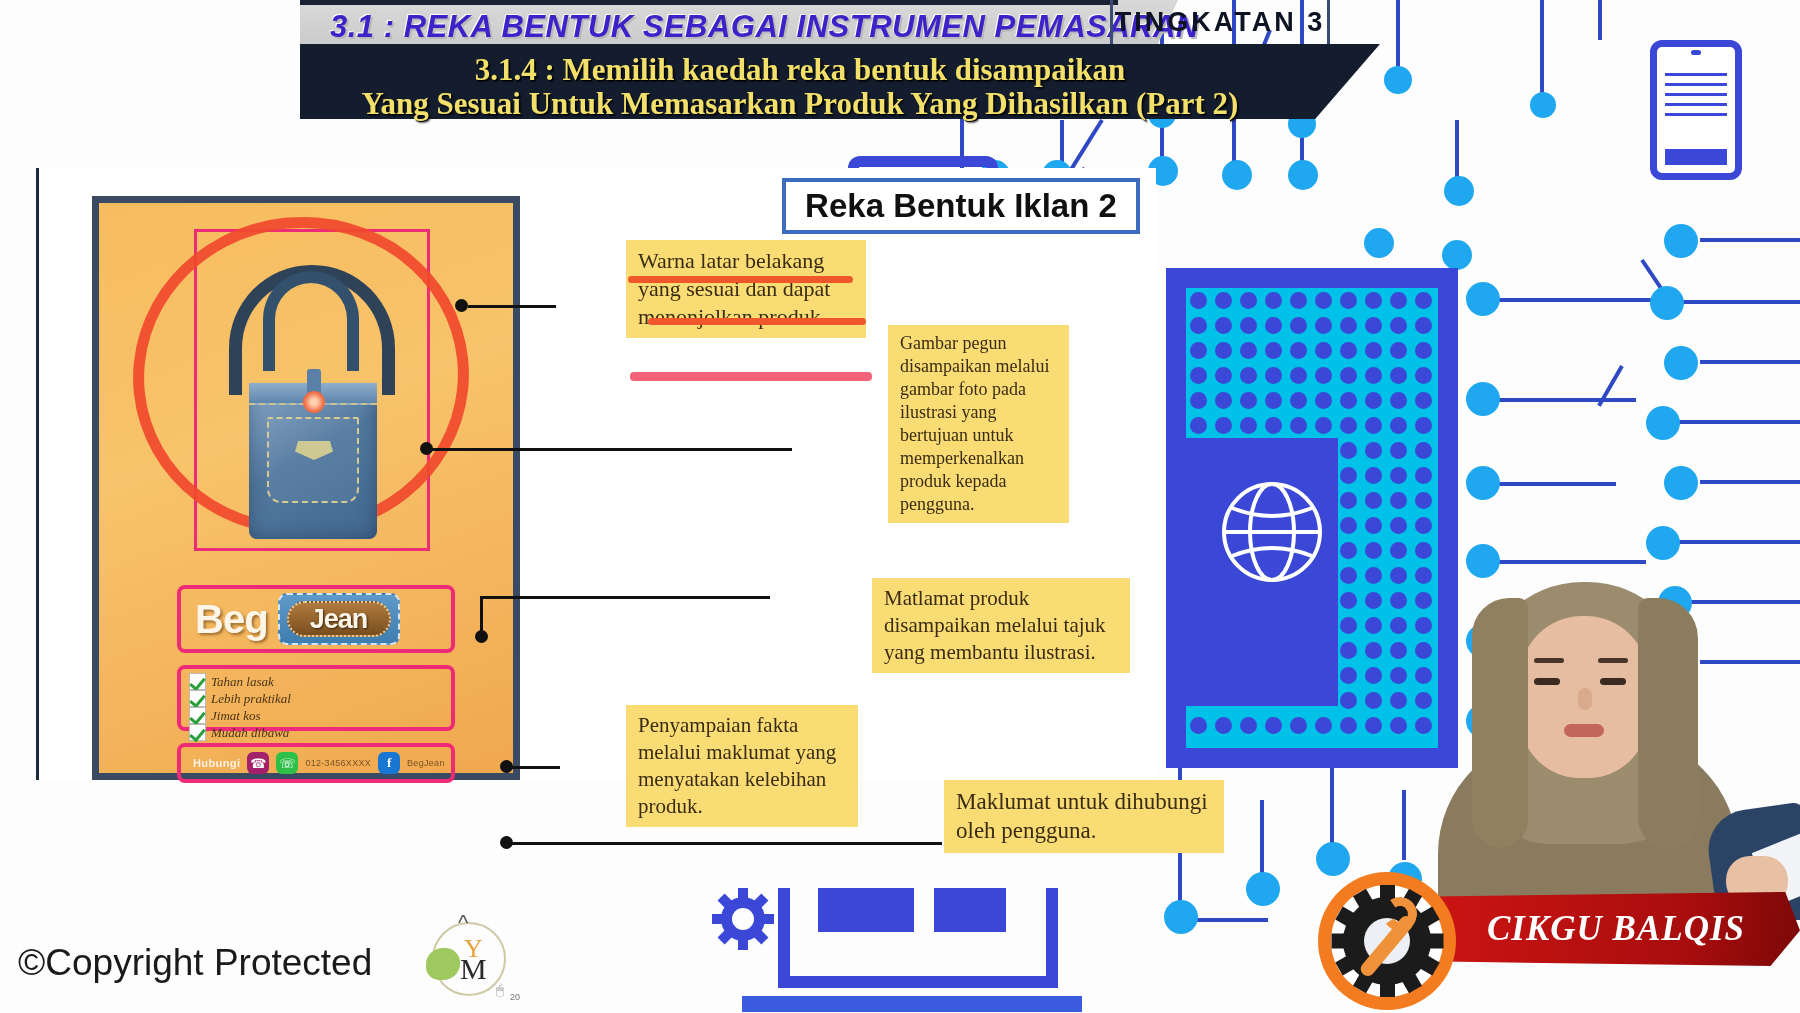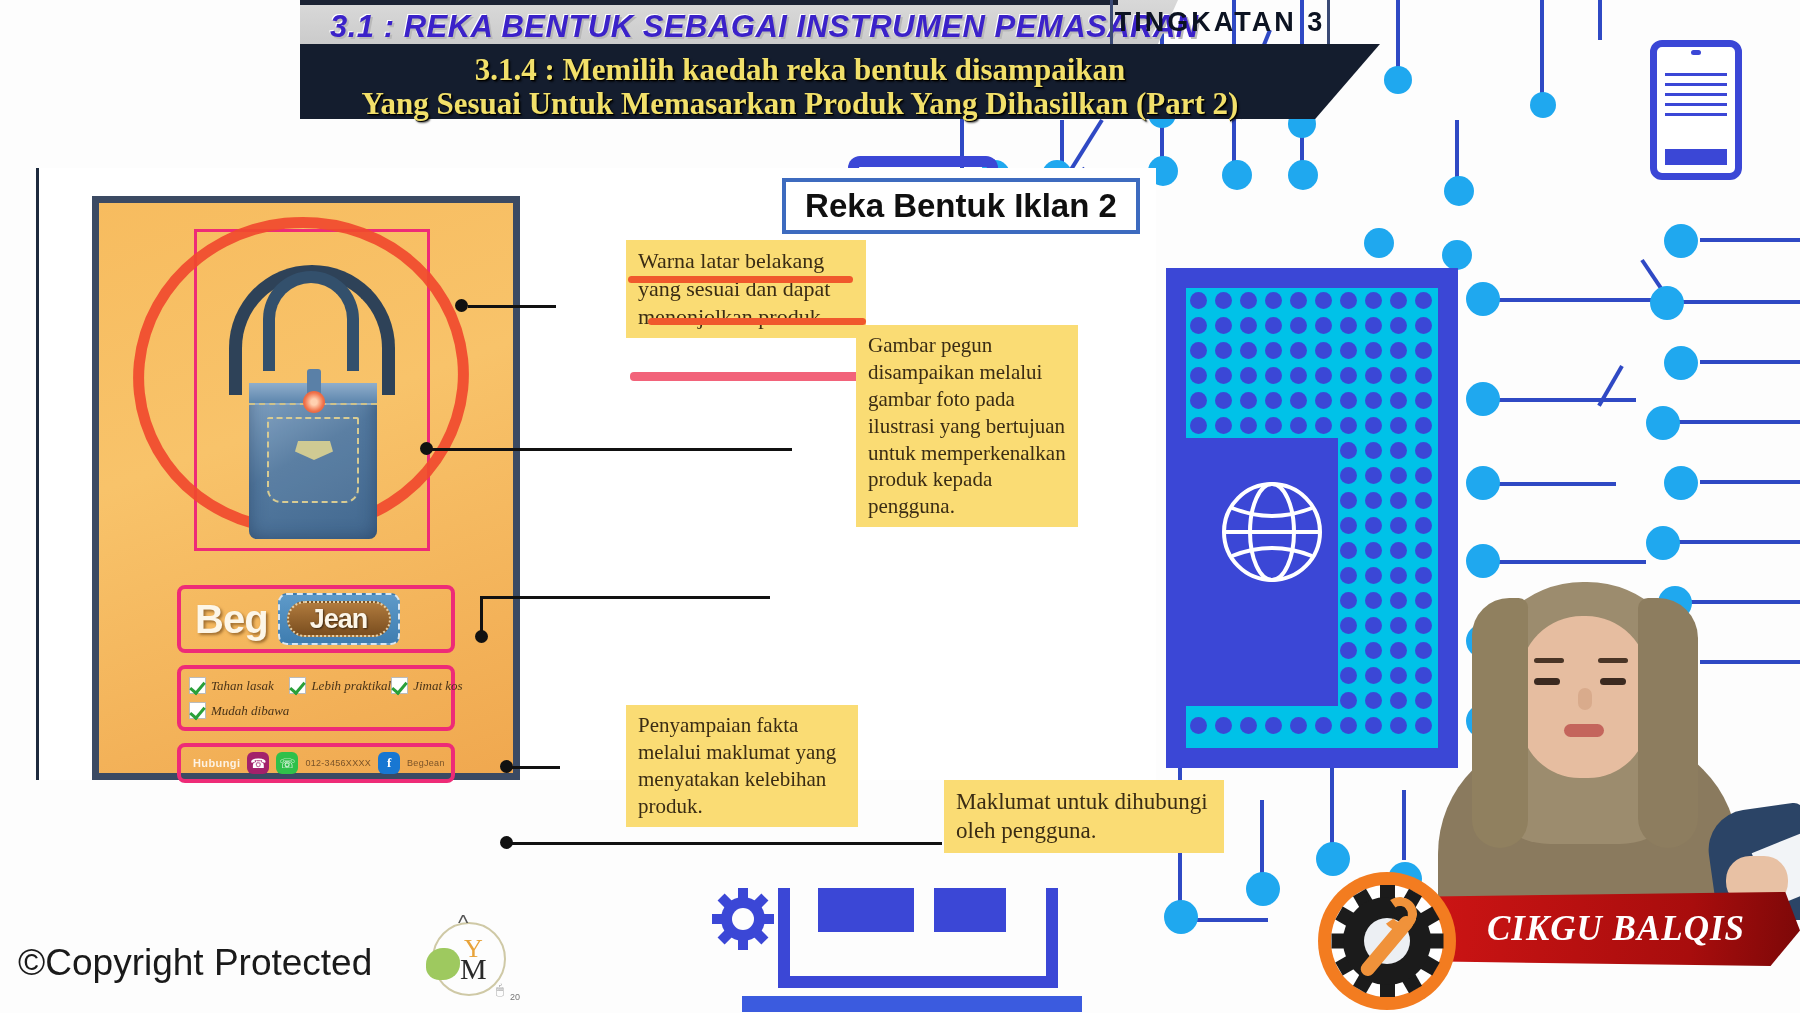--- a/index.html
+++ b/index.html
@@ -674,7 +674,7 @@
   <div class="hl" style="left:648px;top:318px;width:218px;"></div>
   <div class="hl pink" style="left:630px;top:372px;width:242px;"></div>
 
-  <div class="callout" style="left:856px;top:325px;width:222px;font-size:21px;">
+  <div class="callout" style="left:888px;top:325px;width:181px;font-size:18px;">
     <span>Gambar pegun disampaikan melalui gambar foto pada ilustrasi yang bertujuan untuk memperkenalkan produk kepada pengguna.</span>
   </div>
 

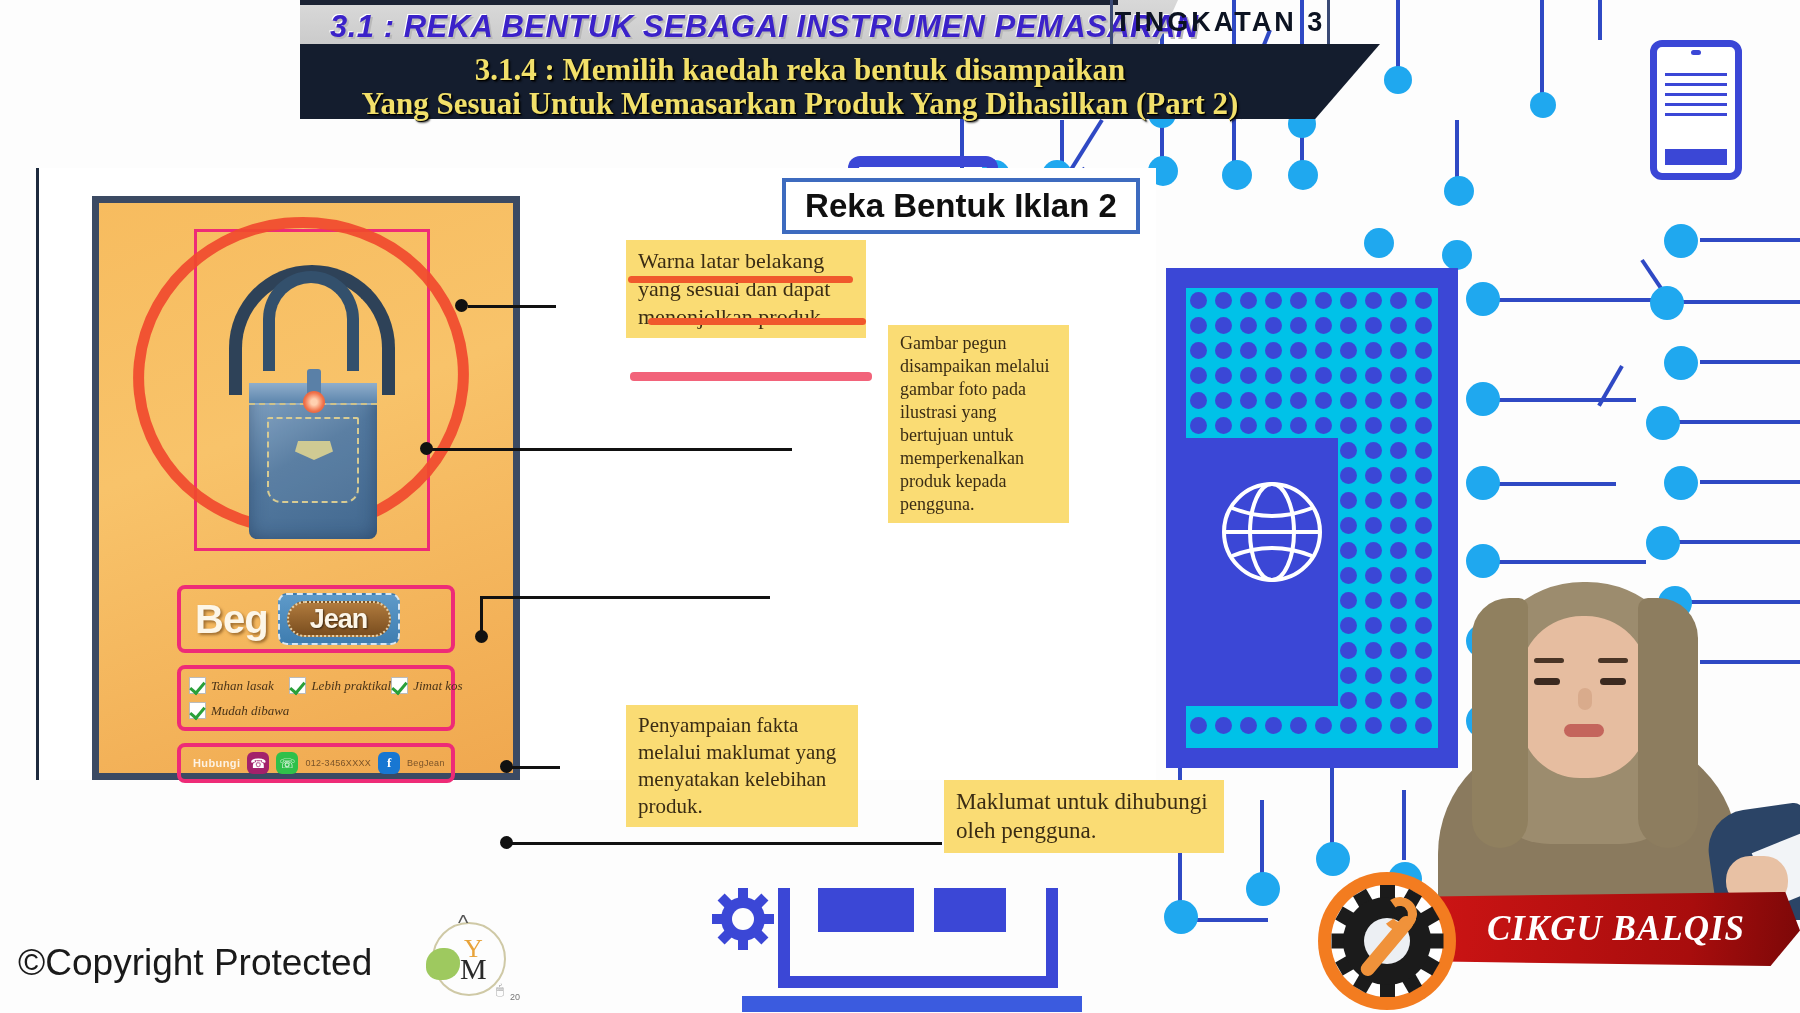--- a/index.html
+++ b/index.html
@@ -678,6 +678,9 @@
     <span>Gambar pegun disampaikan melalui gambar foto pada ilustrasi yang bertujuan untuk memperkenalkan produk kepada pengguna.</span>
   </div>
 
+  <div class="callout" style="left:872px;top:578px;width:258px;font-size:21px;">
+    <span>Matlamat produk disampaikan melalui tajuk yang membantu ilustrasi.</span>
+  </div>
 
   <div class="callout" style="left:626px;top:705px;width:232px;font-size:21px;">
     <span>Penyampaian fakta melalui maklumat yang menyatakan kelebihan produk.</span>

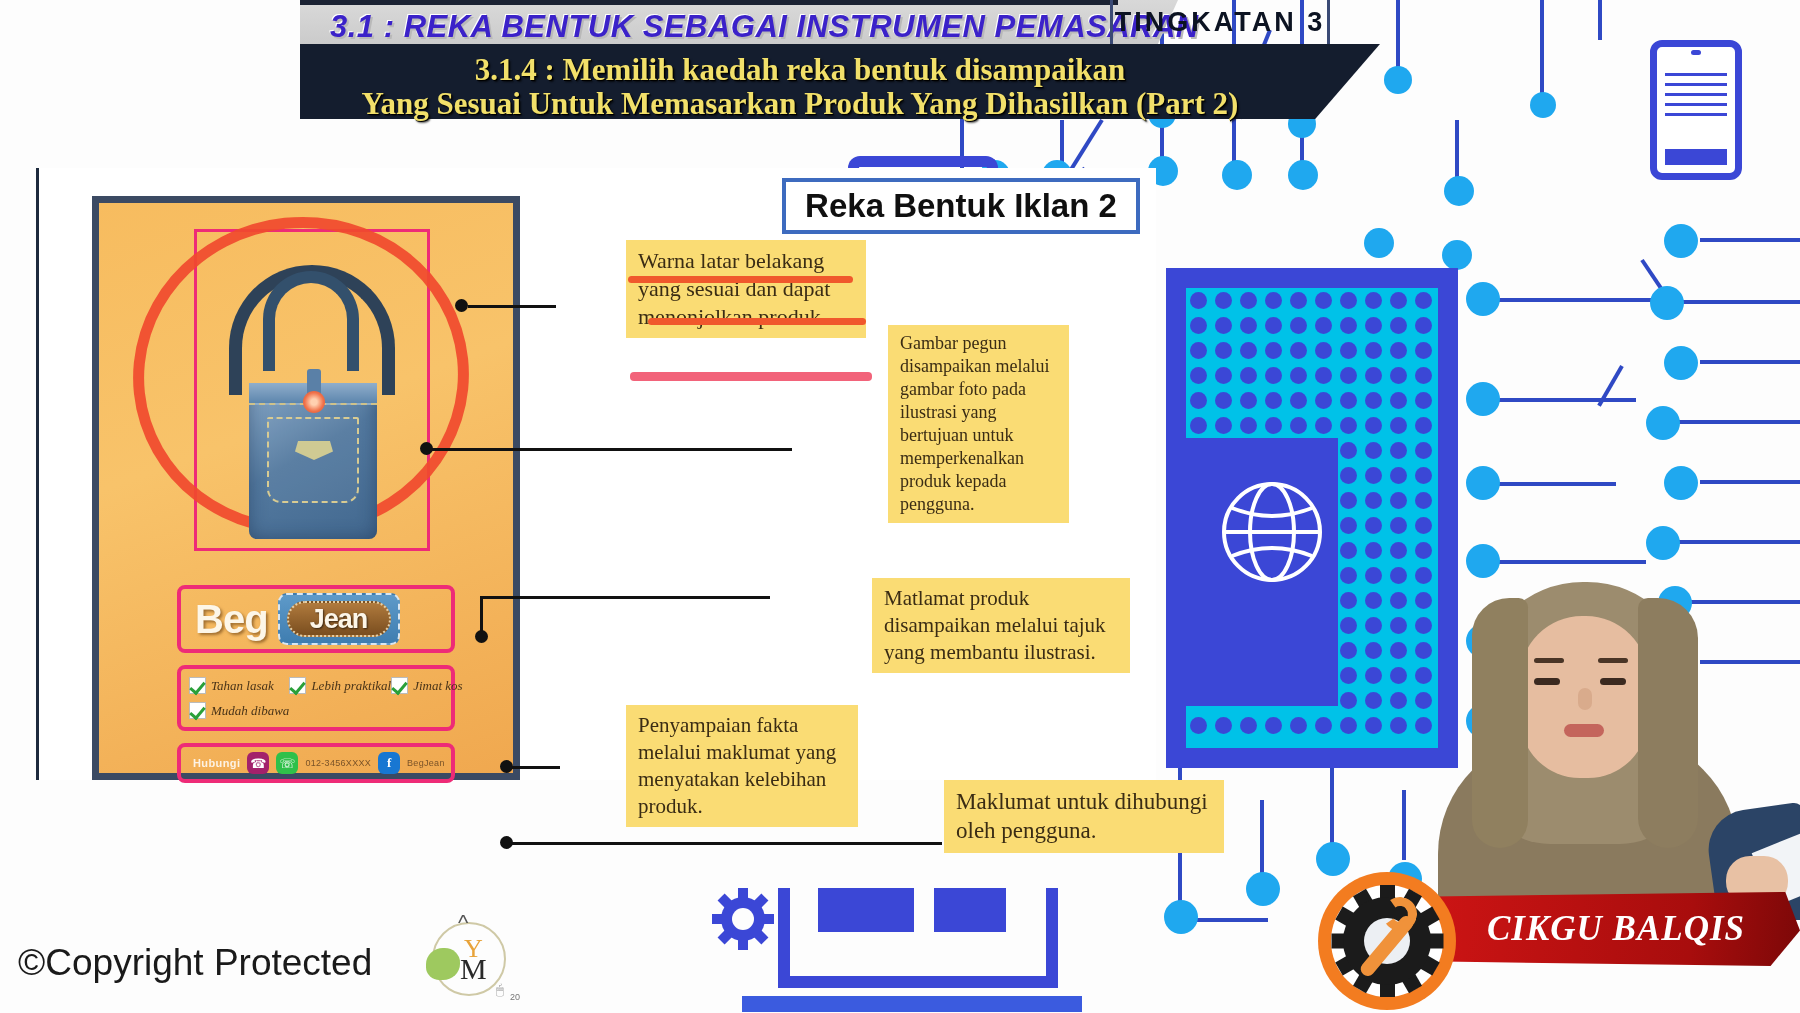--- a/index.html
+++ b/index.html
@@ -194,7 +194,7 @@
   .check-box {
     position:absolute; left:78px; top:462px; width:278px; height:66px;
     border:4px solid #ee2b77; border-radius:8px;
-    display:grid; grid-template-columns:1fr 1fr 1fr; grid-template-rows:1fr 1fr;
+    display:grid; grid-template-columns:1fr; grid-template-rows:1fr 1fr;
     align-items:center; padding:4px 8px;
   }
   .chk { display:flex; align-items:center; gap:5px; }

